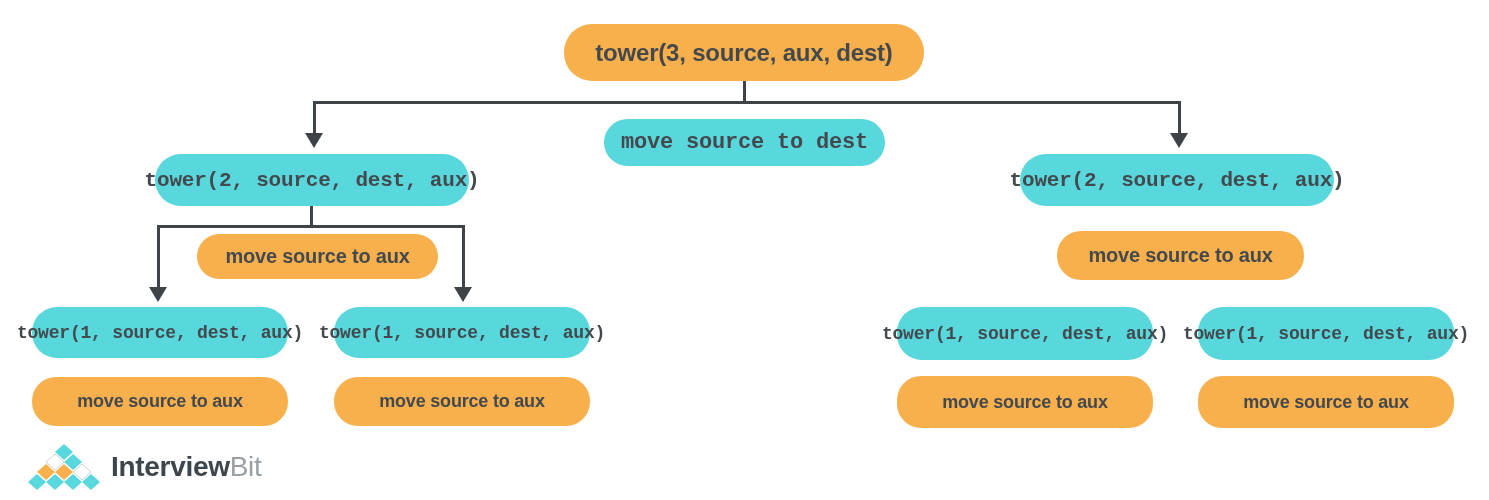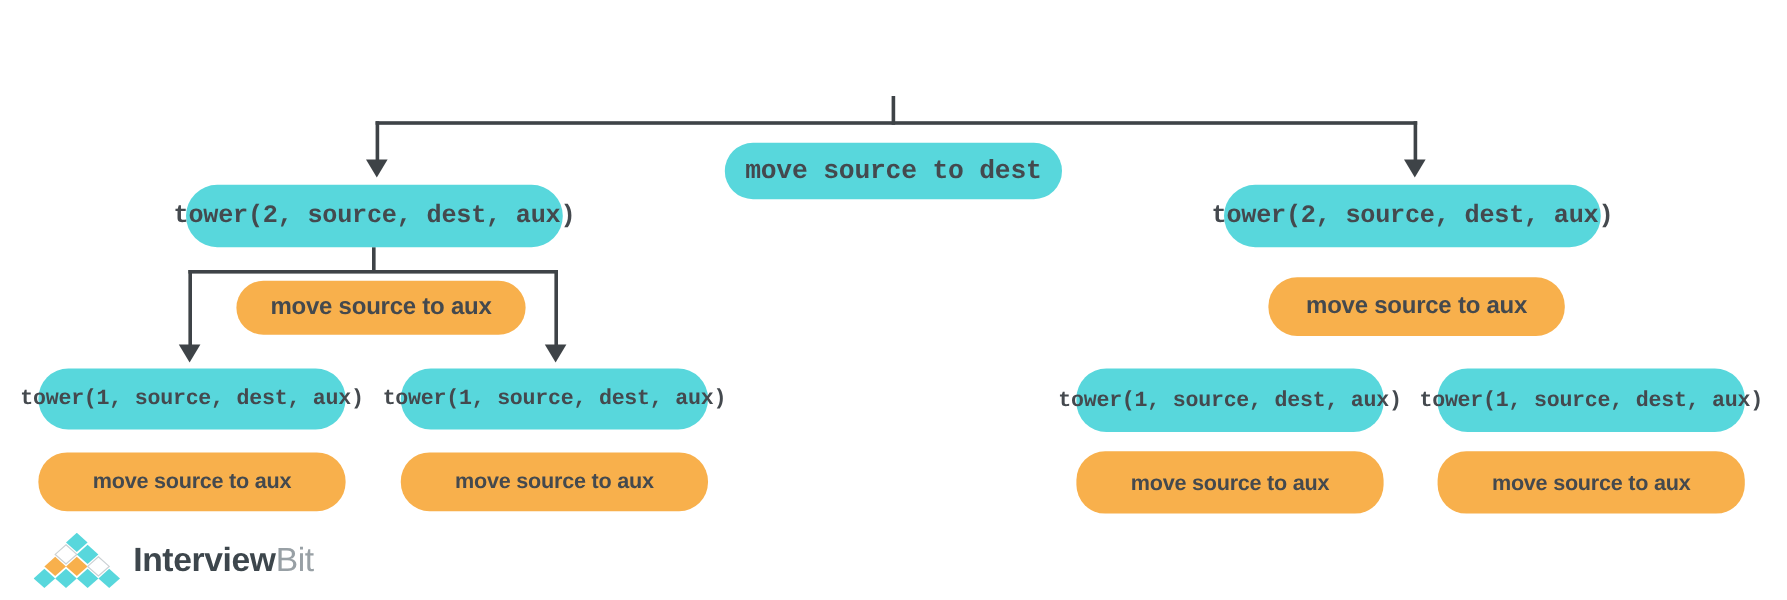--- a/index.html
+++ b/index.html
@@ -110,6 +110,7 @@
   <div class="arrow-down a-left-L"></div>
   <div class="arrow-down a-left-R"></div>
 
+  <div class="node orange n-root">tower(3, source, aux, dest)</div>
   <div class="node teal n-root-move">move source to dest</div>
 
   <div class="node teal n-l2">tower(2, source, dest, aux)</div>

